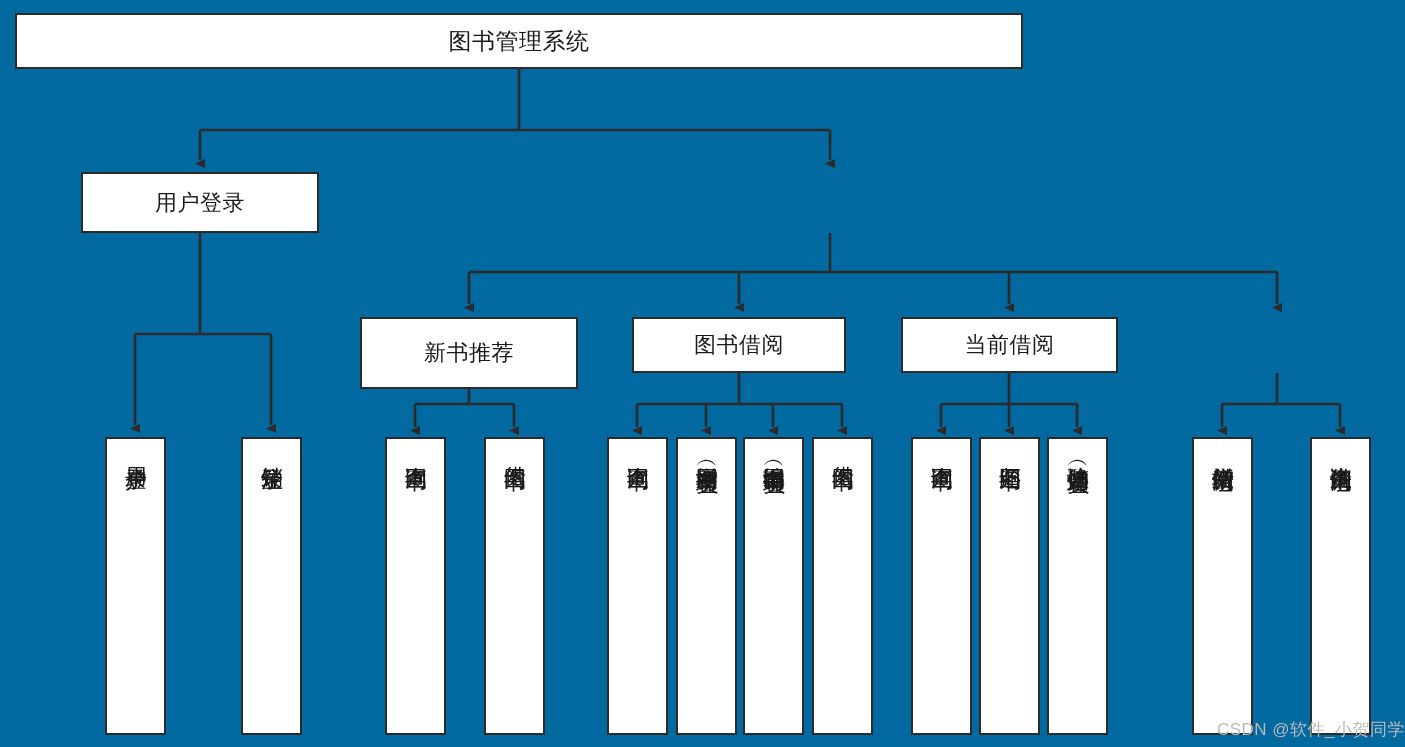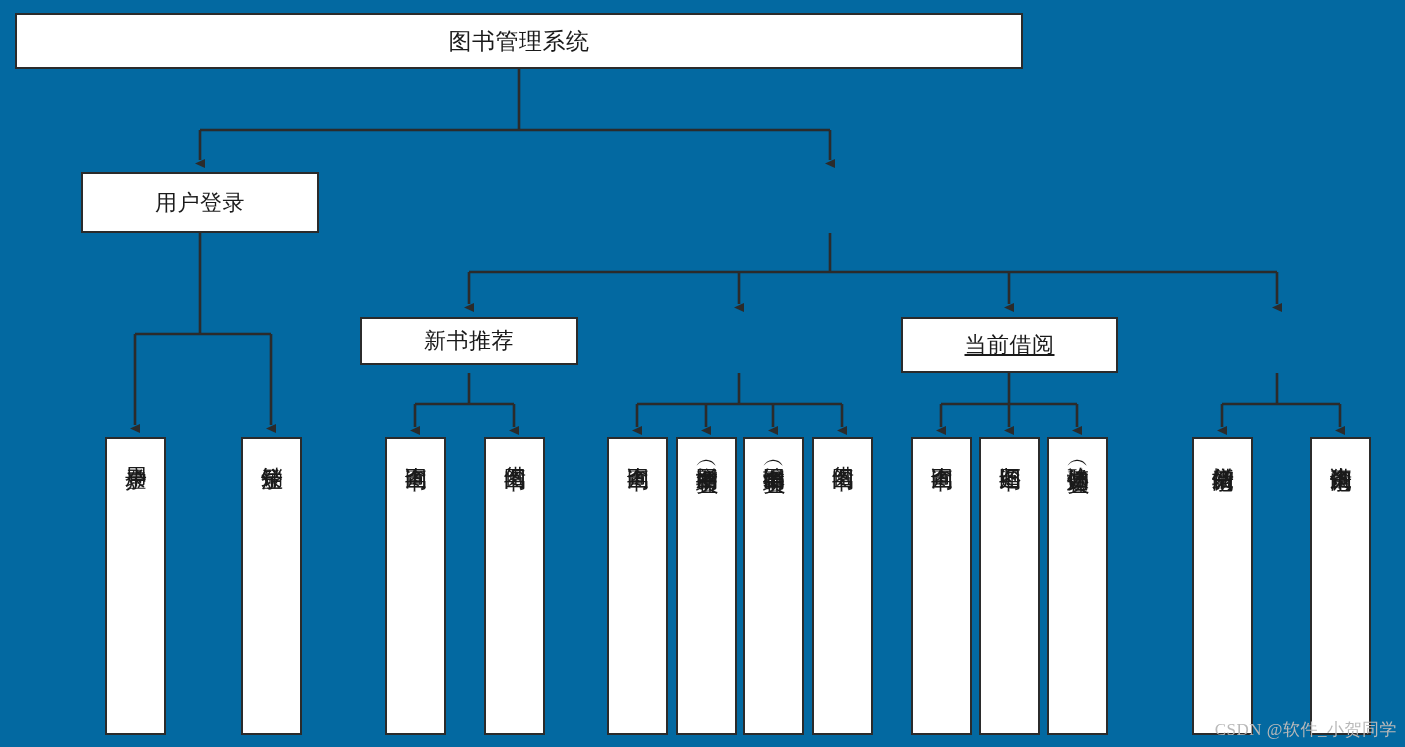--- a/index.html
+++ b/index.html
@@ -132,7 +132,7 @@
     <span class="node-label">用户登录</span>
   </div>
 
-  <div class="node" style="left:360px; top:317px; width:218px; height:48px;">
+  <div class="node" style="left:360px; top:317px; width:218px; height:72px;">
     <span class="node-label">新书推荐</span>
   </div>
   <div class="node" style="left:901px; top:317px; width:217px; height:56px;text-decoration:underline;">

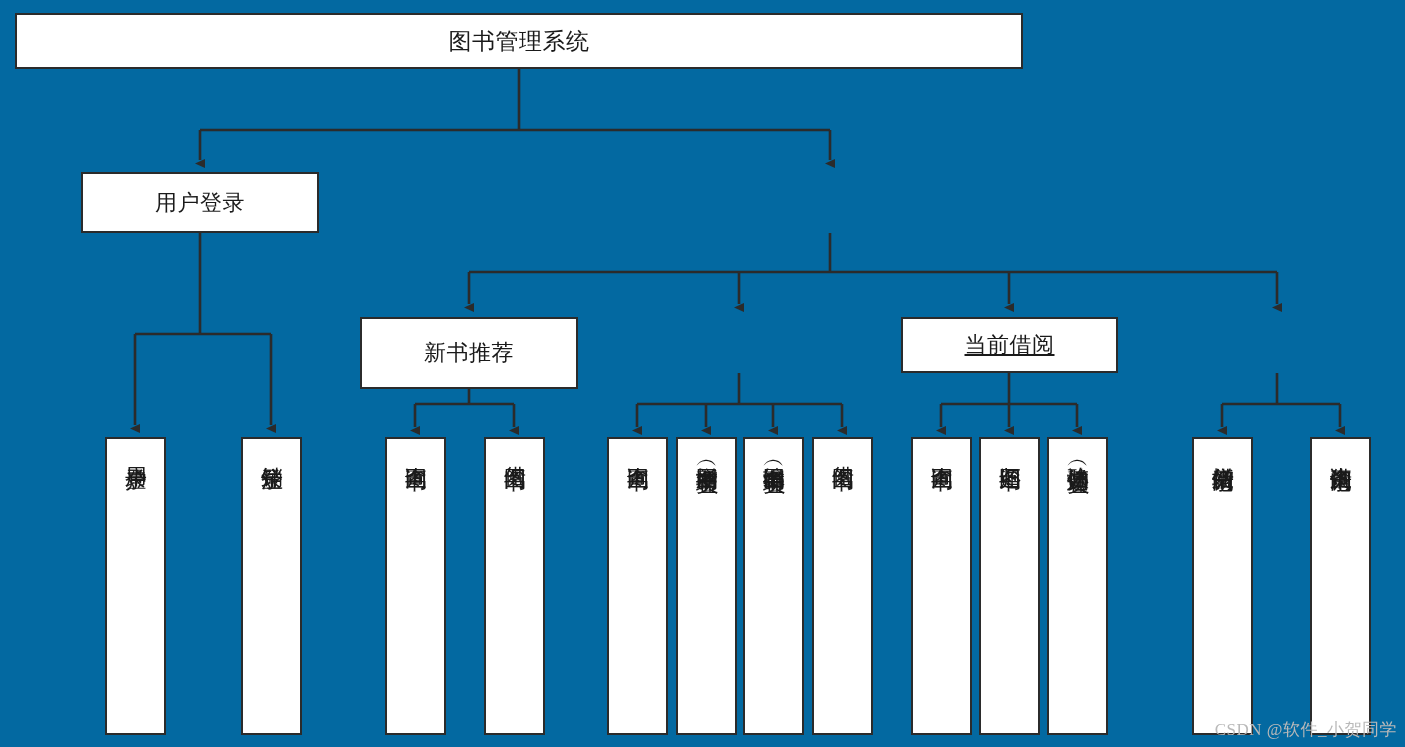--- a/index.html
+++ b/index.html
@@ -135,6 +135,9 @@
   <div class="node" style="left:360px; top:317px; width:218px; height:72px;">
     <span class="node-label">新书推荐</span>
   </div>
+  <div class="node" style="left:632px; top:317px; width:214px; height:56px;">
+    <span class="node-label">图书借阅</span>
+  </div>
   <div class="node" style="left:901px; top:317px; width:217px; height:56px;text-decoration:underline;">
     <span class="node-label">当前借阅</span>
   </div>

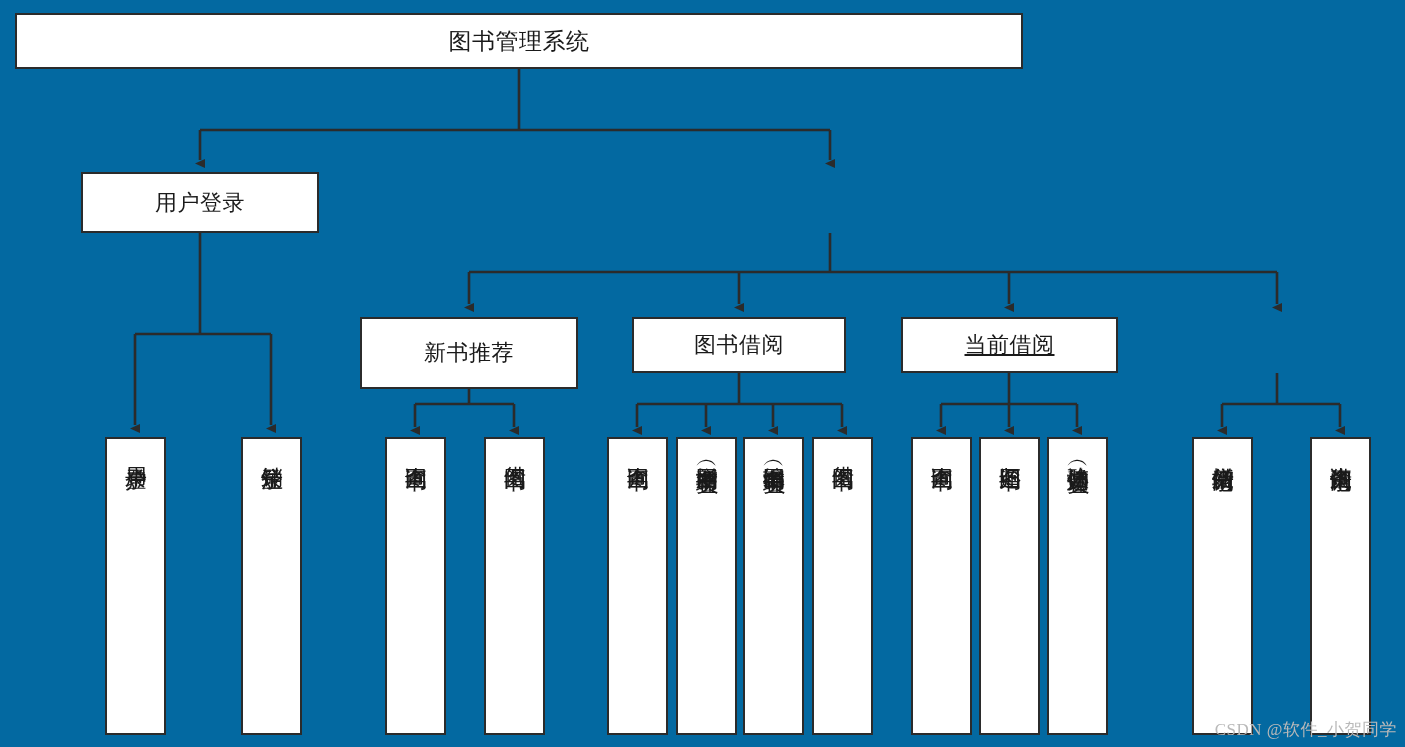--- a/index.html
+++ b/index.html
@@ -138,7 +138,7 @@
   <div class="node" style="left:632px; top:317px; width:214px; height:56px;">
     <span class="node-label">图书借阅</span>
   </div>
-  <div class="node" style="left:901px; top:317px; width:217px; height:56px;text-decoration:underline;">
+  <div class="node" style="left:901px; top:317px; width:217px; height:56px;">
     <span class="node-label">当前借阅</span>
   </div>
 

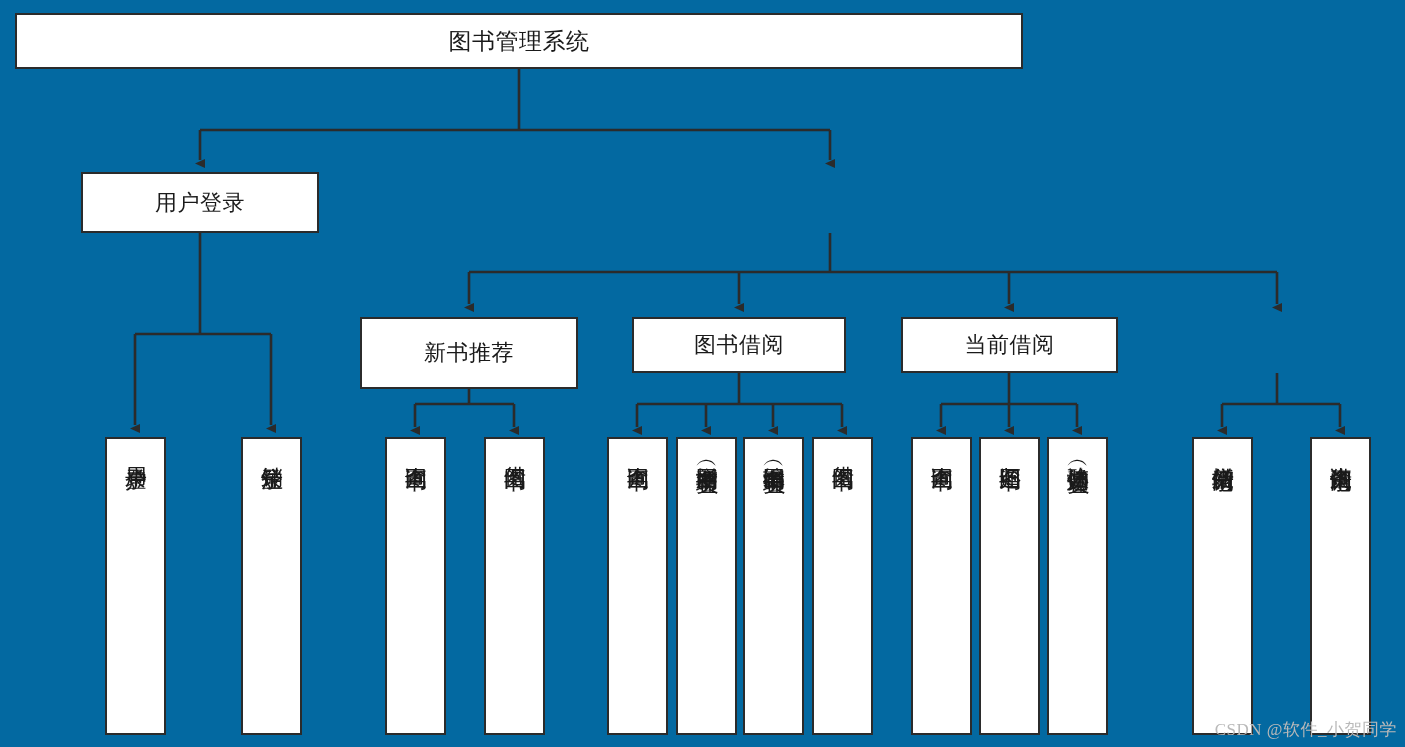--- a/index.html
+++ b/index.html
@@ -59,14 +59,13 @@
   .node.leaf.tall .node-label { max-height: 284px; }
   #watermark {
     position: absolute;
-    right: 8px;
+    right: 0;
     bottom: 6px;
     font-size: 17px;
     color: #b9b9b9;
     letter-spacing: 0.5px;
     white-space: nowrap;
     user-select: none;
-    font-family: Liberation Serif, serif;
   }
 </style>
 </head>

